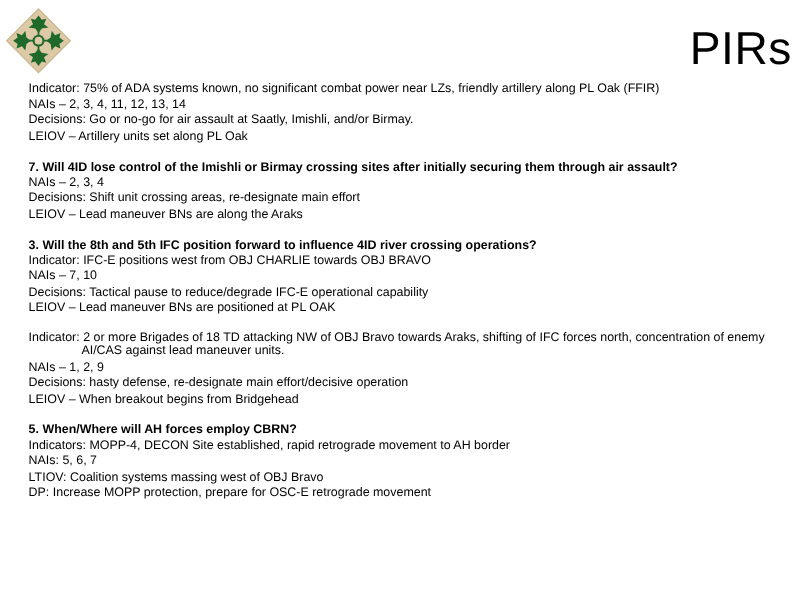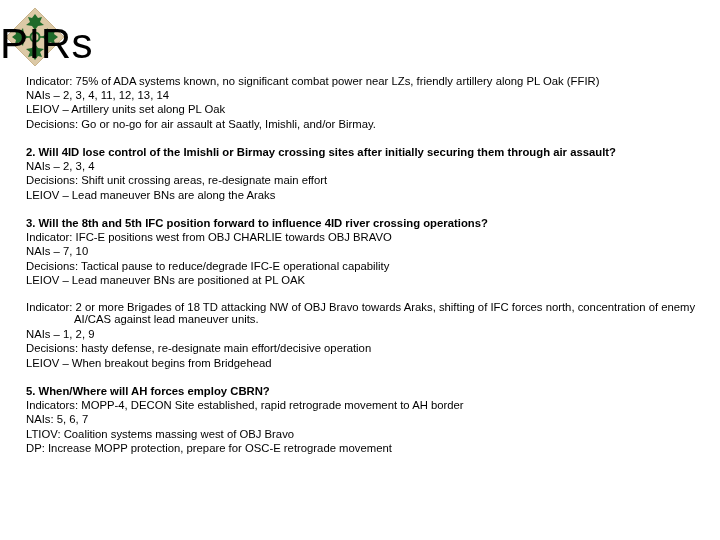--- a/index.html
+++ b/index.html
@@ -9,7 +9,7 @@
   }
   .logo { position: absolute; left: 4px; top: 6px; width: 62px; height: 62px; }
   .title {
-    position: absolute; left: 0; right: 0; top: 18px; text-align: left;
+    position: absolute; left: 0; right: 0; top: 18px; text-align: right;
     font-size: 42px; font-weight: normal; letter-spacing: 0.5px; line-height: 52px;
   }
   .content {

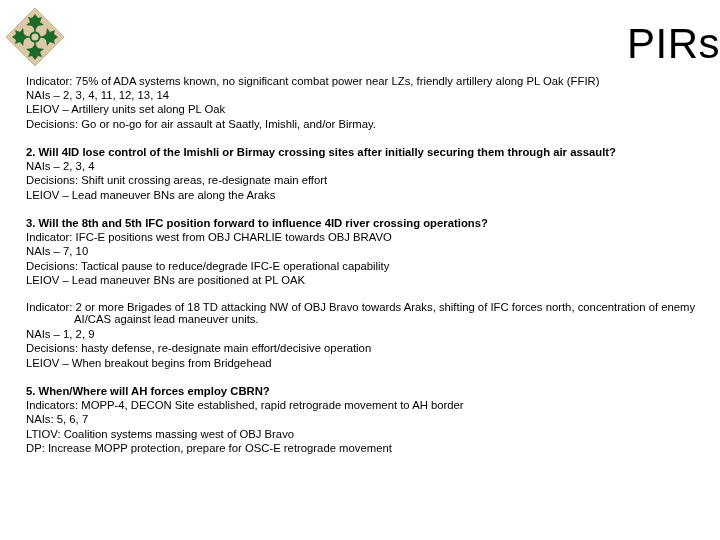--- a/index.html
+++ b/index.html
@@ -53,8 +53,8 @@
   <div class="pir">
     <div class="line">Indicator:  75% of ADA systems known, no significant combat power near LZs, friendly artillery along PL Oak (FFIR)</div>
     <div class="line">NAIs – 2, 3, 4, 11, 12, 13, 14</div>
+    <div class="line">Decisions: Go or no-go for air assault at Saatly, Imishli, and/or Birmay.</div>
     <div class="line">LEIOV – Artillery units set along PL Oak</div>
-    <div class="line">Decisions: Go or no-go for air assault at Saatly, Imishli, and/or Birmay.</div>
   </div>
 
   <div class="pir">

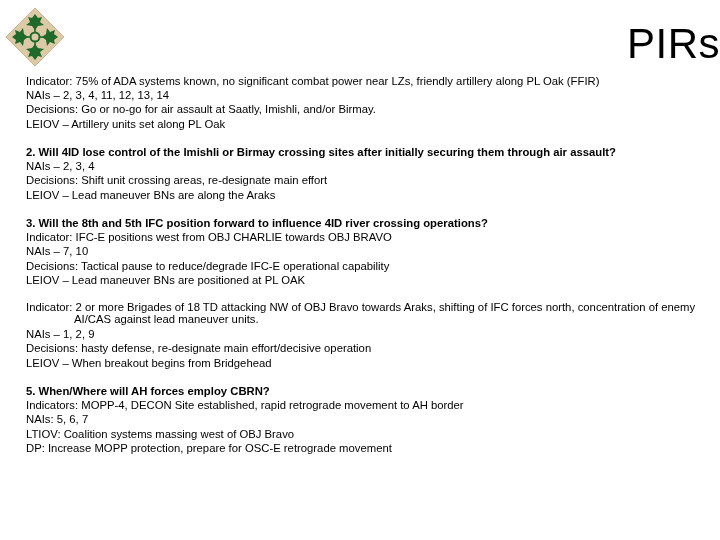--- a/index.html
+++ b/index.html
@@ -58,7 +58,7 @@
   </div>
 
   <div class="pir">
-    <div class="line pir-q">2. Will 4ID lose control of the Imishli or Birmay crossing sites after initially securing them through air assault?</div>
+    <div class="line pir-q">7. Will 4ID lose control of the Imishli or Birmay crossing sites after initially securing them through air assault?</div>
     <div class="line">NAIs – 2, 3, 4</div>
     <div class="line">Decisions: Shift unit crossing areas, re-designate main effort</div>
     <div class="line">LEIOV – Lead maneuver BNs are along the Araks</div>

